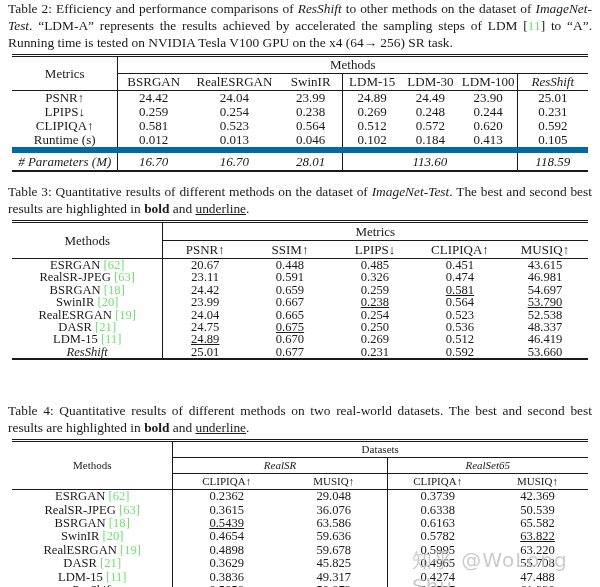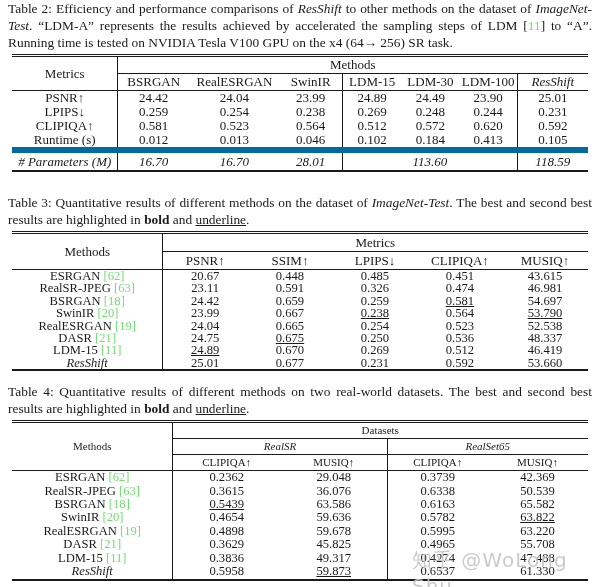--- a/index.html
+++ b/index.html
@@ -8,7 +8,7 @@
 
   .caption { margin:0 8px; text-align:justify; font-size:13.4px; line-height:17px; }
   .cap2 { }
-  .cap3 { margin-top:22px; }
+  .cap3 { margin-top:11px; }
   .cap4 { margin-top:12px; }
   .caption .bold { font-weight:bold; }
   .caption .und { text-decoration:underline; }

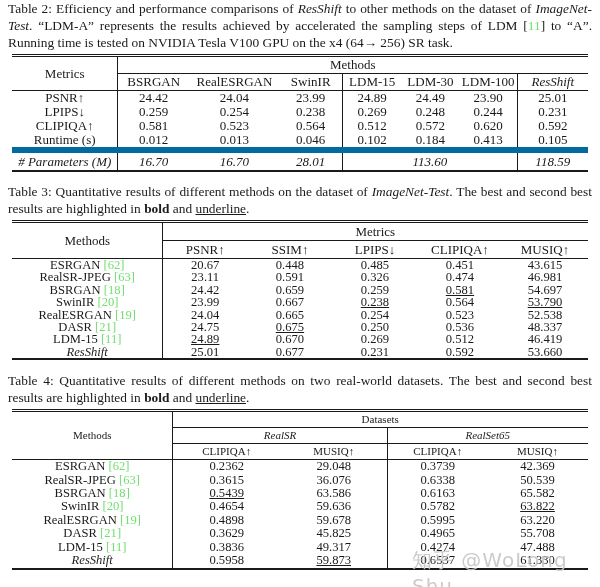--- a/index.html
+++ b/index.html
@@ -9,7 +9,7 @@
   .caption { margin:0 8px; text-align:justify; font-size:13.4px; line-height:17px; }
   .cap2 { }
   .cap3 { margin-top:11px; }
-  .cap4 { margin-top:12px; }
+  .cap4 { margin-top:42px; }
   .caption .bold { font-weight:bold; }
   .caption .und { text-decoration:underline; }
   .it { font-style:italic; }

